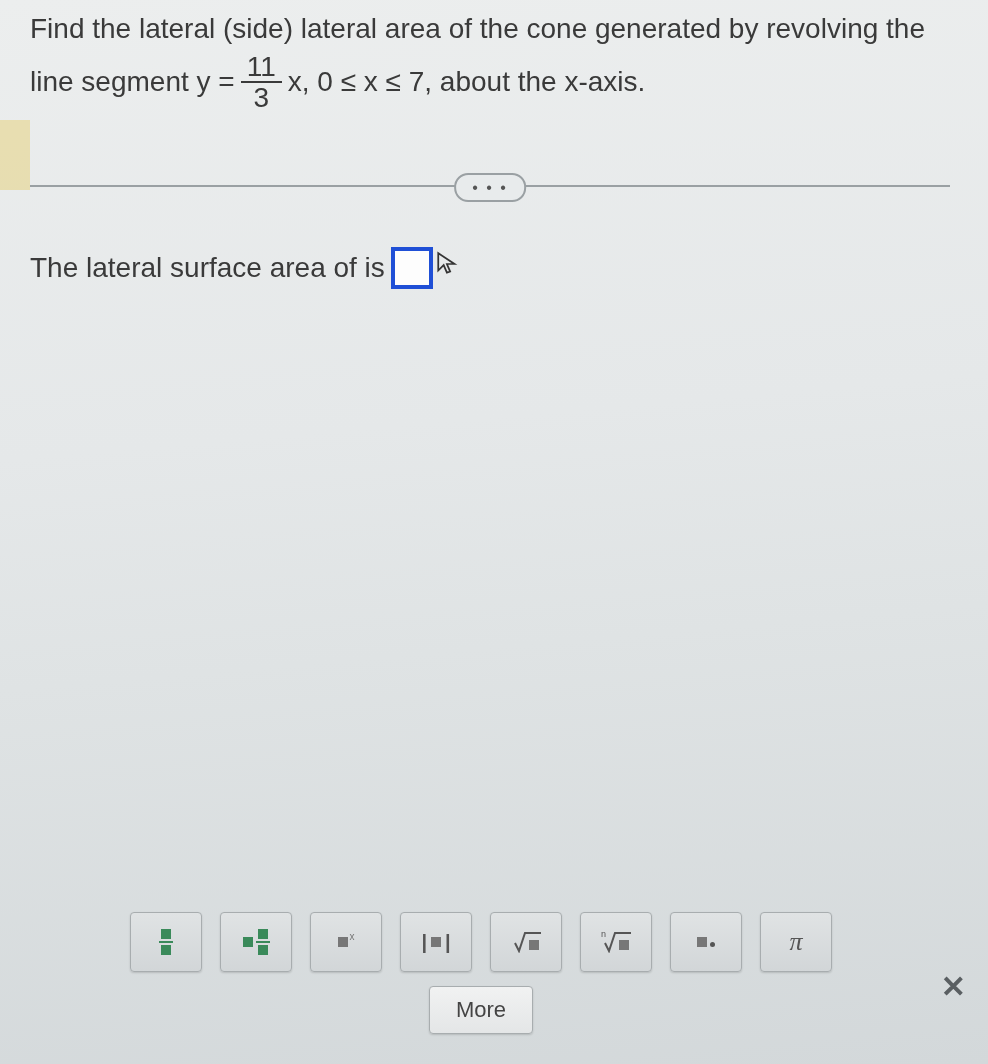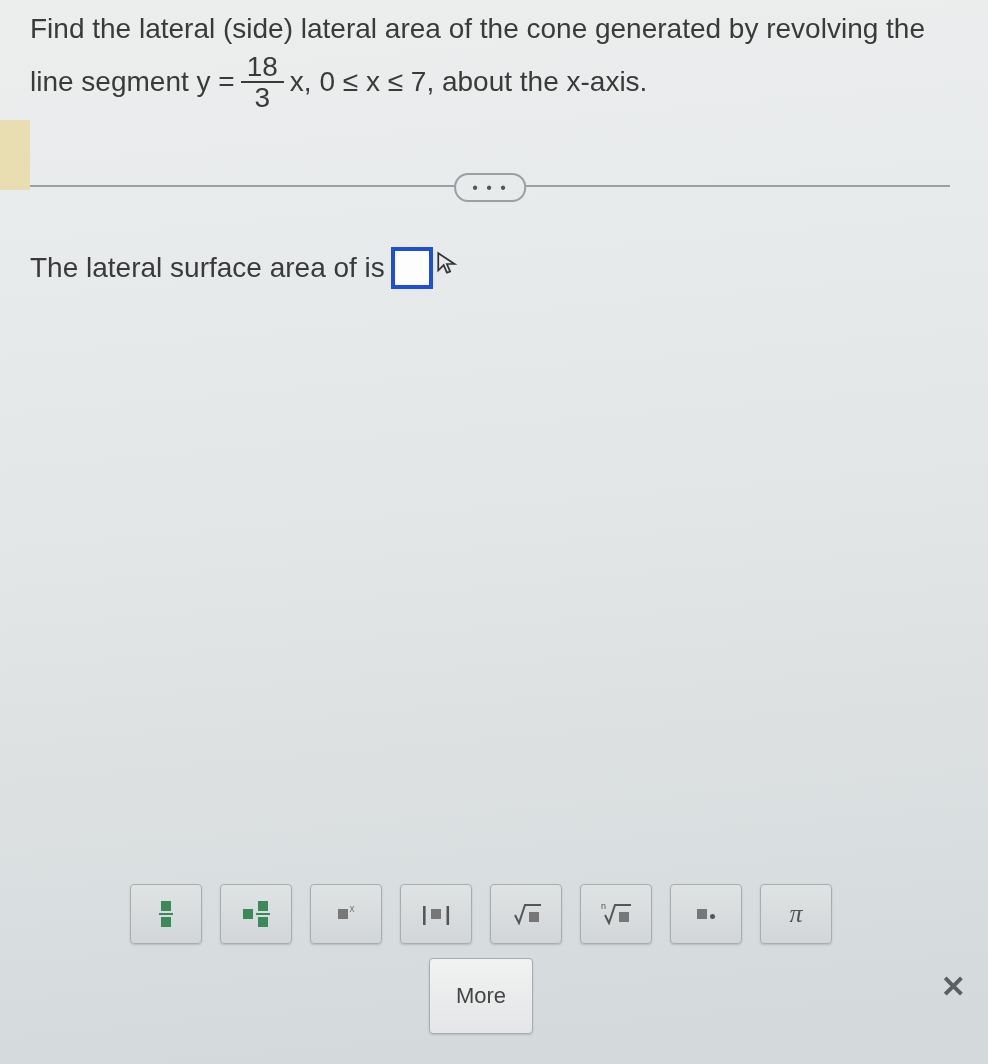--- a/index.html
+++ b/index.html
@@ -180,7 +180,7 @@
     <div class="question-line" style="margin-top:4px;text-align:right;">
       <span>line segment y =</span>
       <span class="frac">
-        <span class="num">18</span>
+        <span class="num">11</span>
         <span class="den">3</span>
       </span>
       <span>x, 0 ≤ x ≤ 7, about the x-axis.</span>

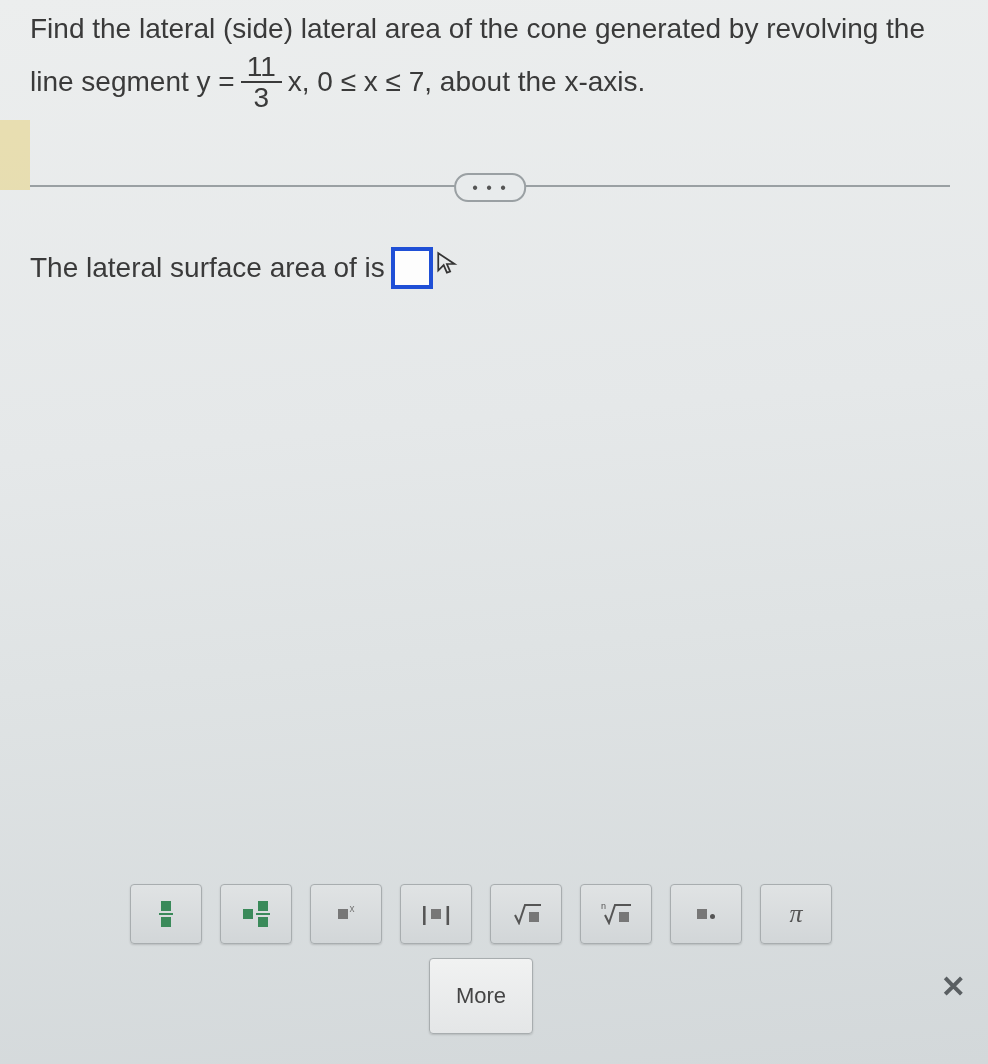--- a/index.html
+++ b/index.html
@@ -145,7 +145,7 @@
   .tool-btn .sq-g { width: 10px; height: 10px; background: #777; }
   .more-btn {
     margin-top: 14px;
-    padding: 24px 26px;
+    padding: 10px 26px;
     background: linear-gradient(#f1f2f2, #e4e6e7);
     border: 1px solid #a8adaf;
     border-radius: 4px;

